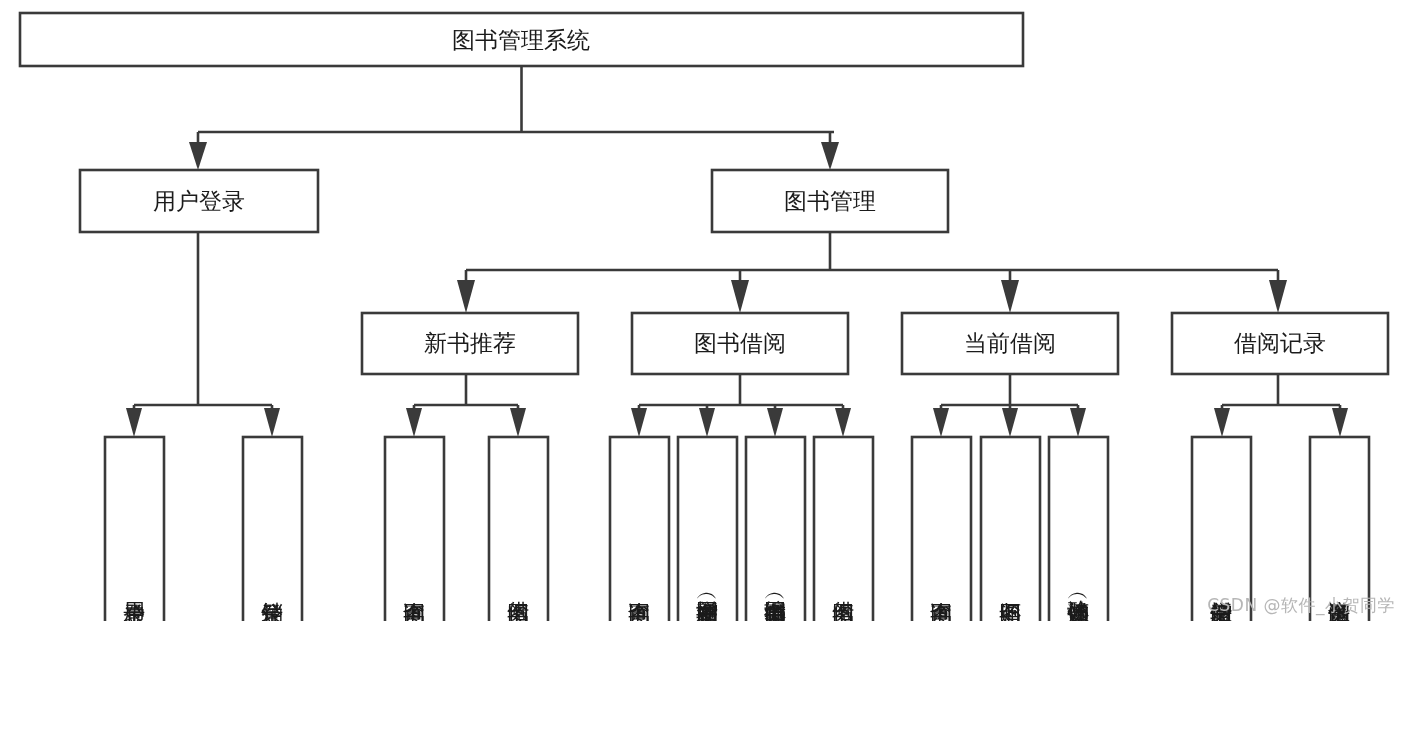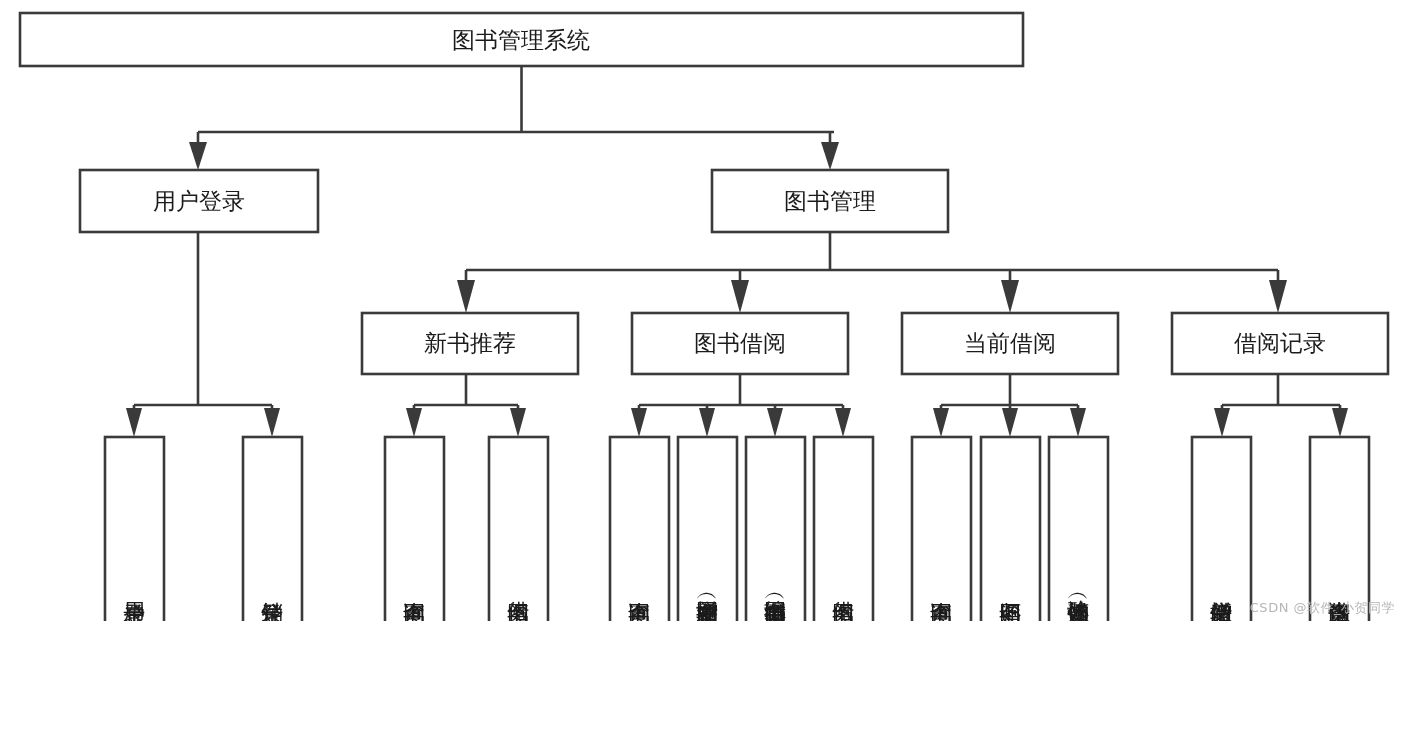--- a/index.html
+++ b/index.html
@@ -69,7 +69,7 @@
     right: 10px;
     bottom: 4px;
     font-family: "DejaVu Sans", "Liberation Sans", sans-serif;
-    font-size: 13px;
+    font-size: 17px;
     color: #b6b6b6;
     letter-spacing: 0.5px;
     white-space: nowrap;

